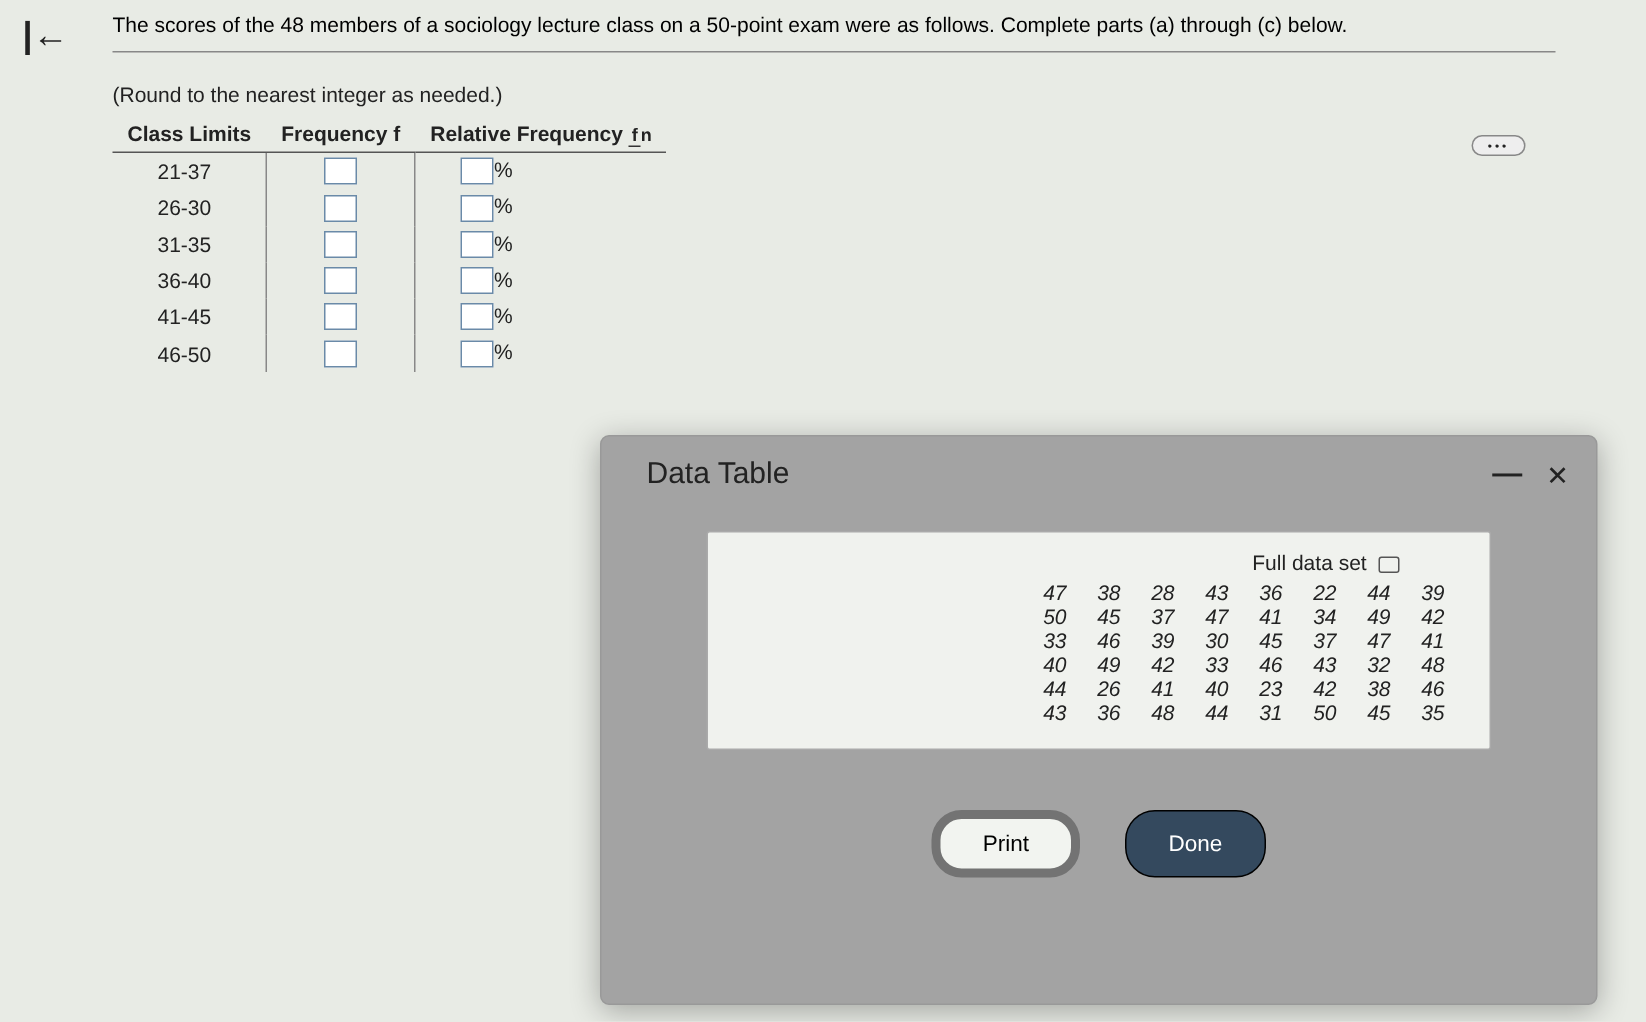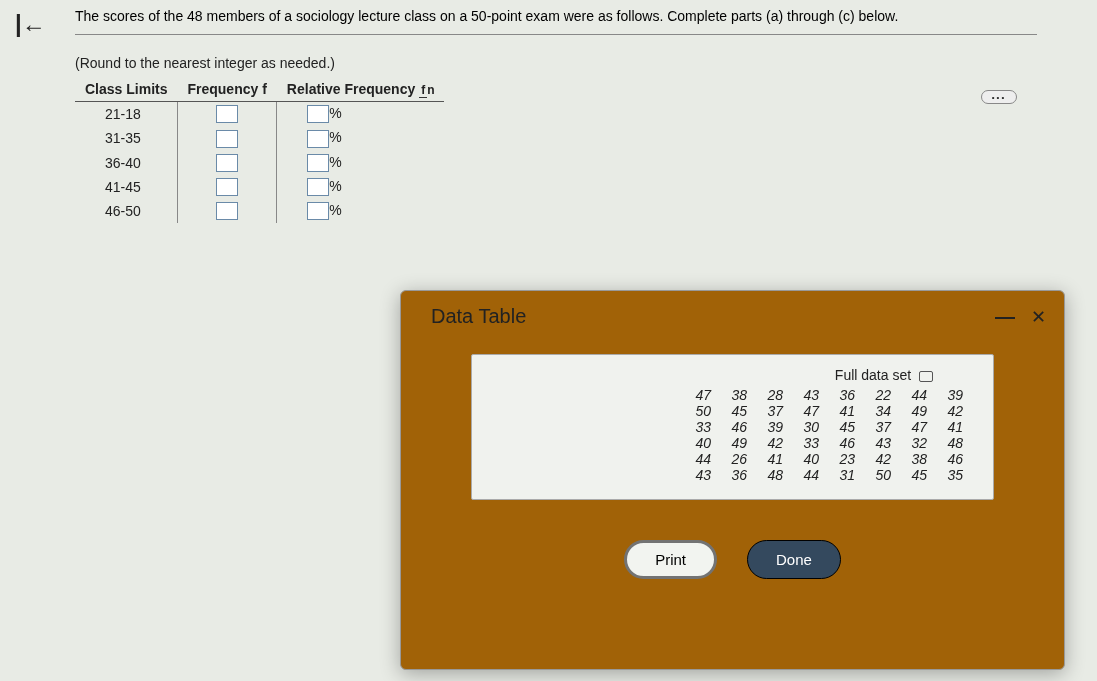--- a/index.html
+++ b/index.html
@@ -225,7 +225,7 @@
     </thead>
     <tbody id="freq-body">
         <tr>
-    <td>21-18</td>
+    <td>21-37</td>
     <td><span class="input-box"></span></td>
     <td class="rel-cell"><span class="input-box"></span><span>%</span></td>
   </tr>

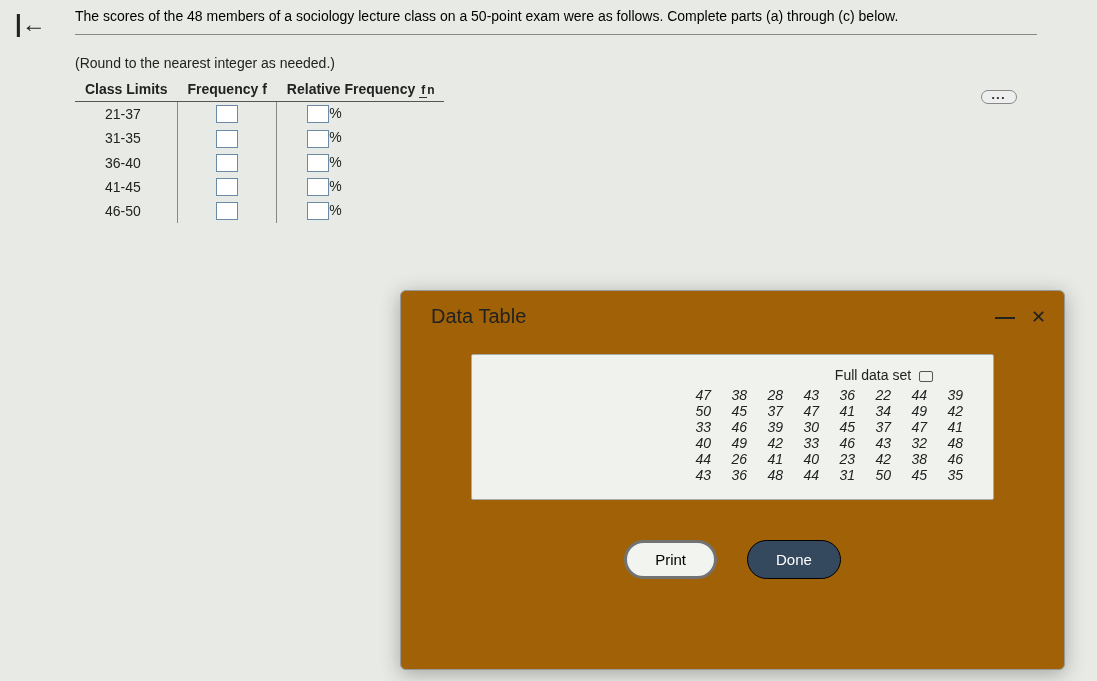--- a/index.html
+++ b/index.html
@@ -226,6 +226,11 @@
     <tbody id="freq-body">
         <tr>
     <td>21-37</td>
+    <td><span class="input-box"></span></td>
+    <td class="rel-cell"><span class="input-box"></span><span>%</span></td>
+  </tr>
+        <tr>
+    <td>26-30</td>
     <td><span class="input-box"></span></td>
     <td class="rel-cell"><span class="input-box"></span><span>%</span></td>
   </tr>

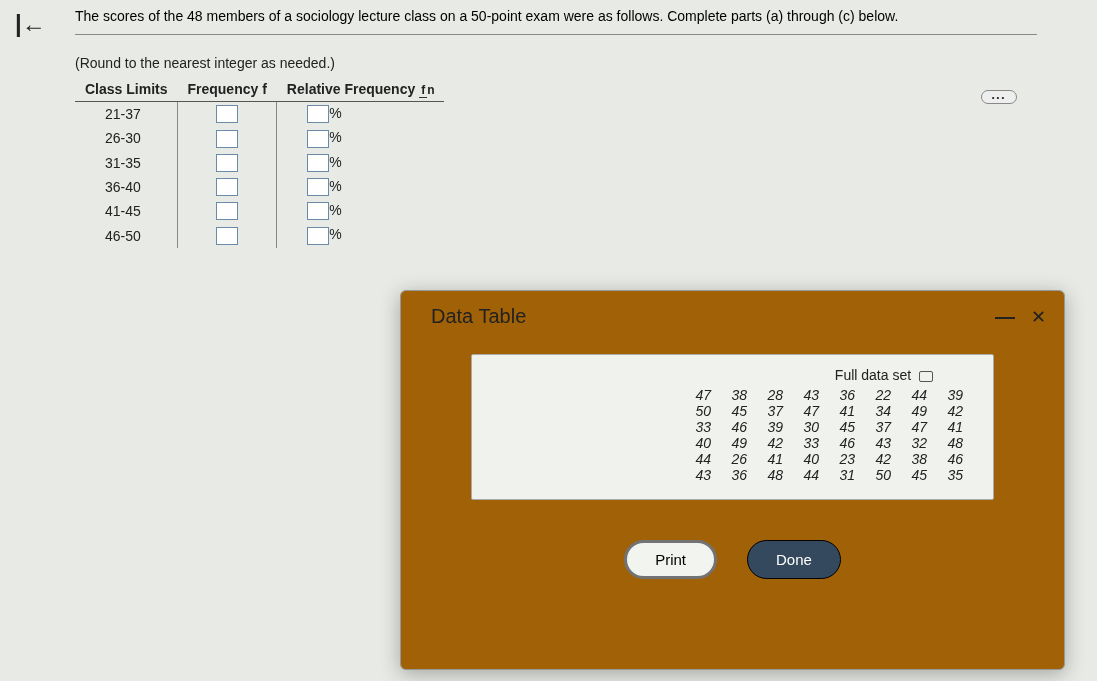--- a/index.html
+++ b/index.html
@@ -122,7 +122,7 @@
       top: 290px;
       width: 665px;
       height: 380px;
-      background: #a16207;
+      background: #a3a3a3;
       border: 1px solid #999;
       border-radius: 6px;
       box-shadow: 0 4px 20px rgba(0,0,0,0.3);

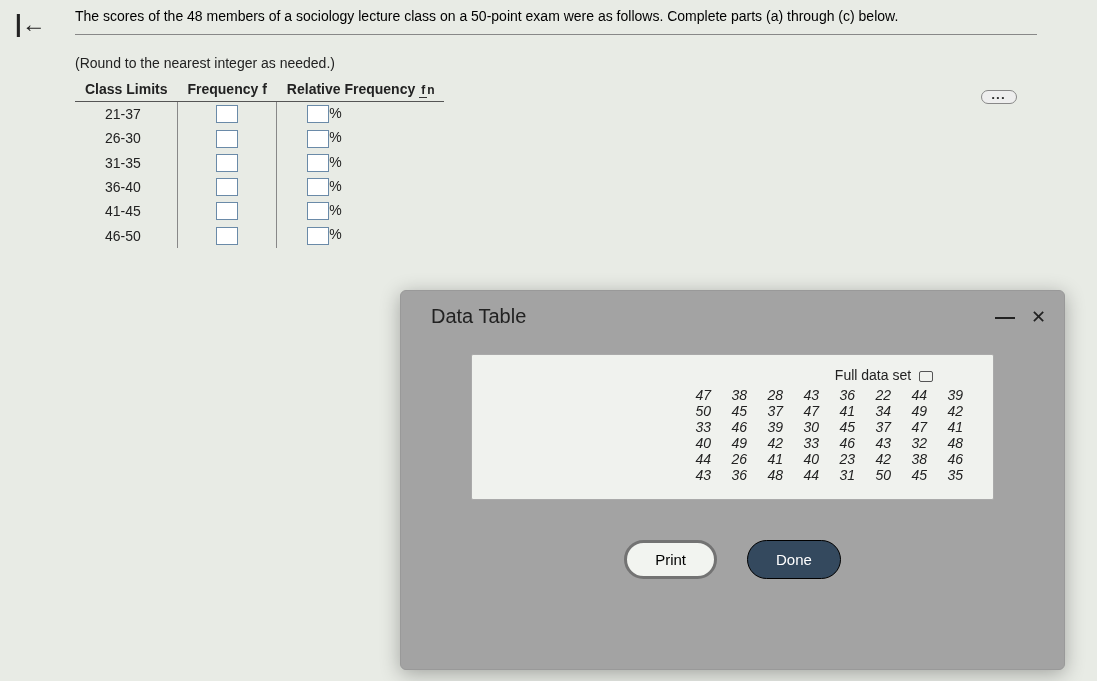--- a/index.html
+++ b/index.html
@@ -188,7 +188,7 @@
     }
     .btn {
       padding: 8px 28px;
-      border: 3px solid #737373;
+      border: 6px solid #737373;
       border-radius: 20px;
       font-size: 15px;
       cursor: pointer;

